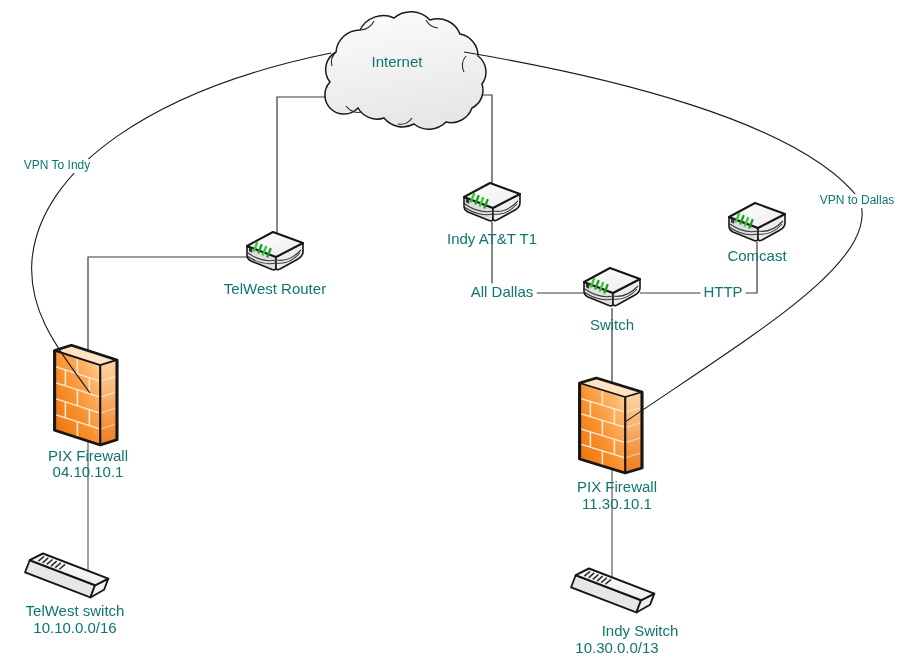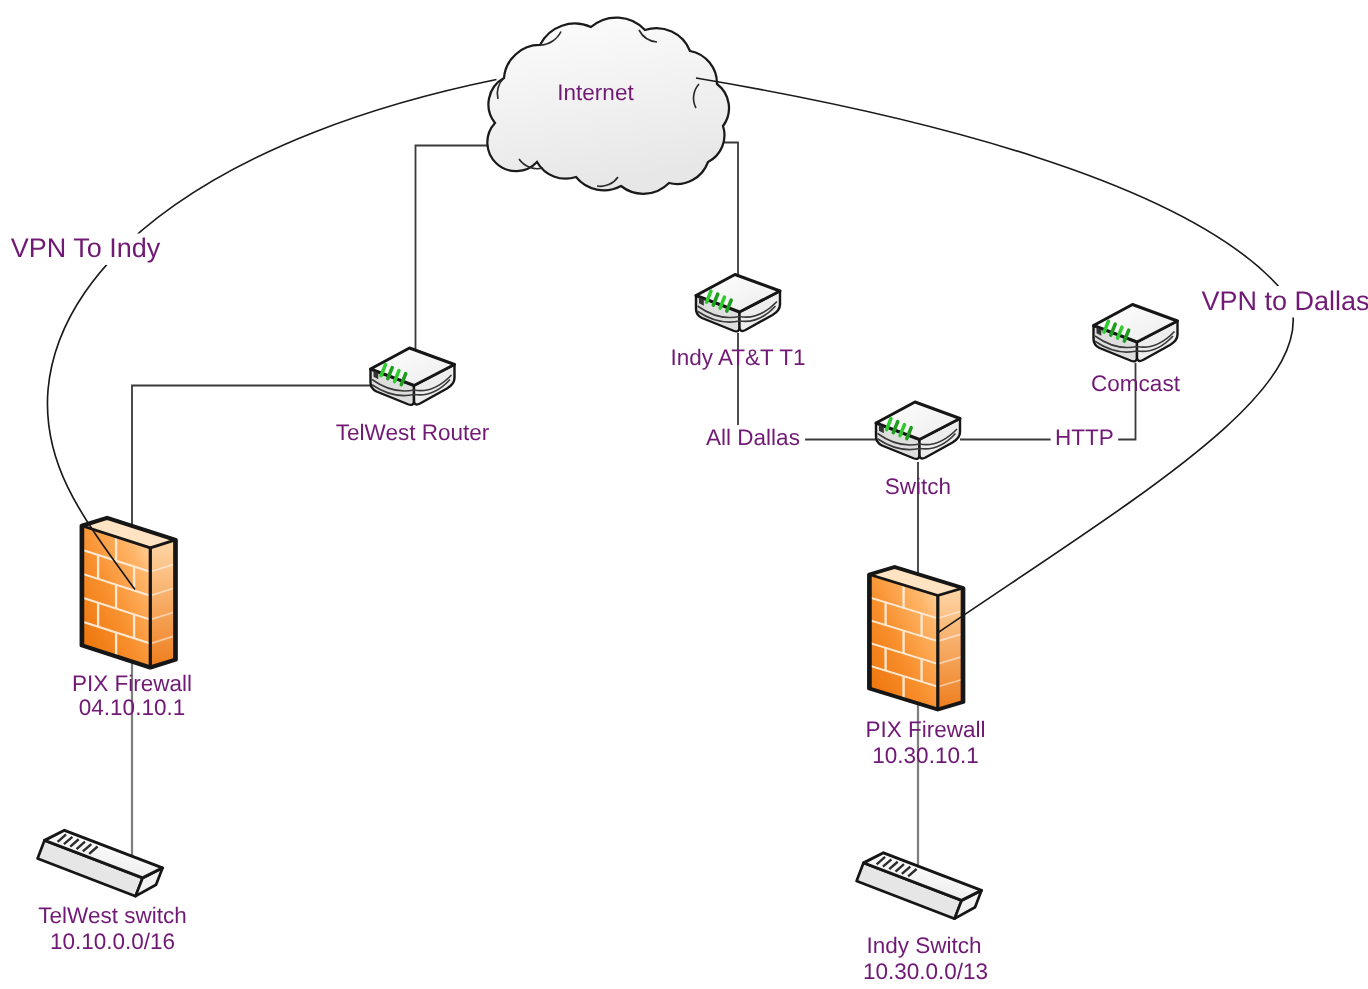--- a/index.html
+++ b/index.html
@@ -10,7 +10,7 @@
   .stage svg{position:absolute;left:0;top:0;}
   .lbl{
     position:absolute;transform:translate(-50%,-50%);
-    font-size:15px;line-height:1.15;white-space:nowrap;color:#701a75;
+    font-size:15px;line-height:1.15;white-space:nowrap;color:#0f766e;
     text-align:center;
   }
   .lbl--bg{background:#fff;padding:0 3px;}

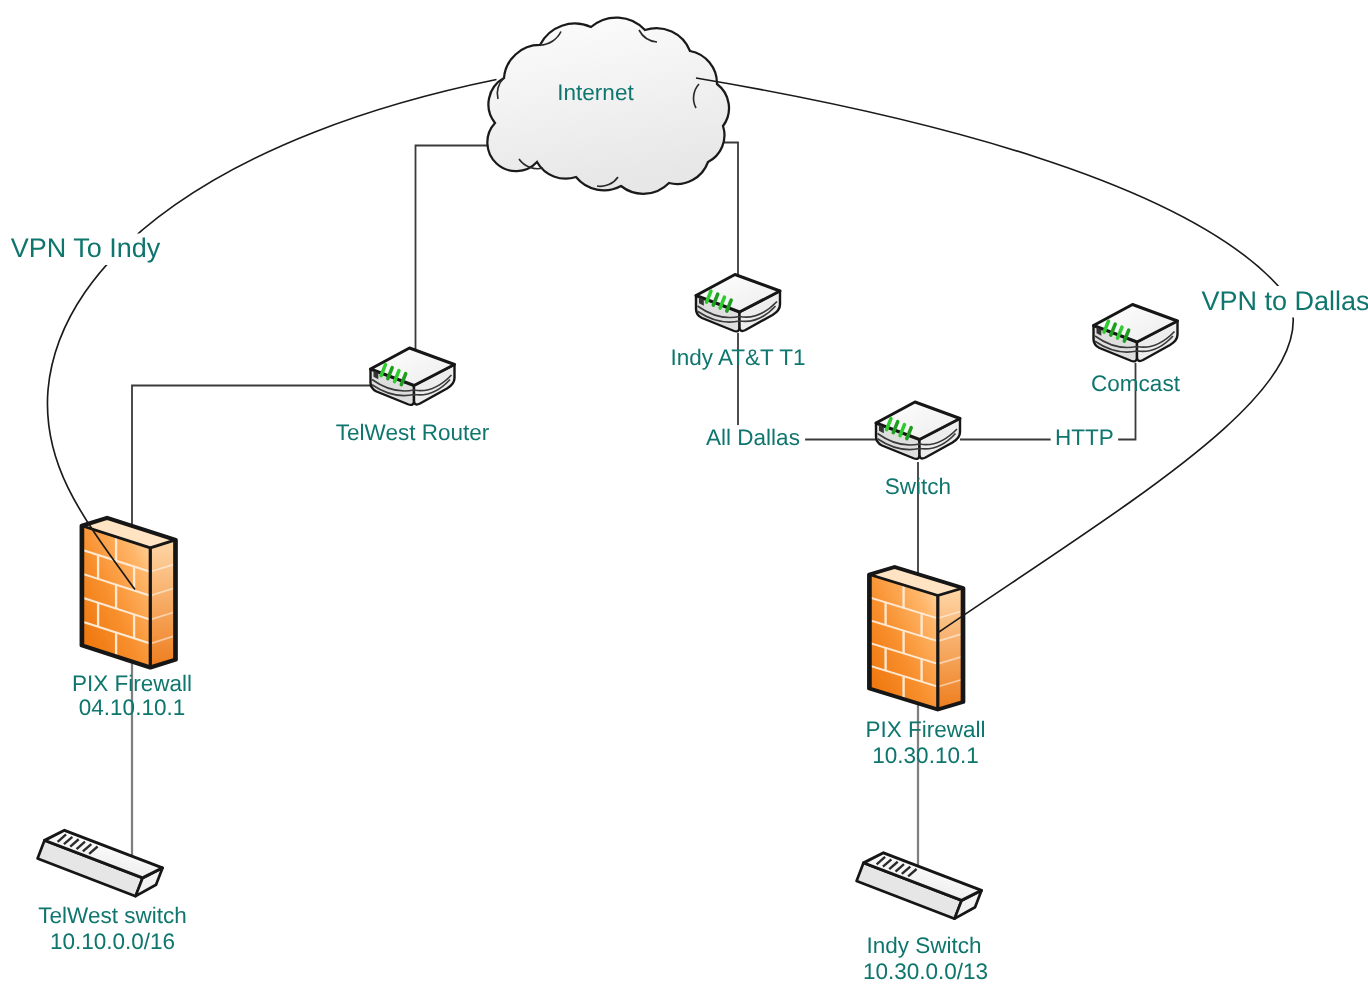--- a/index.html
+++ b/index.html
@@ -14,7 +14,7 @@
     text-align:center;
   }
   .lbl--bg{background:#fff;padding:0 3px;}
-  .lbl--lg{font-size:18px;}
+  .lbl--lg{font-size:12px;}
 </style>
 </head>
 <body>

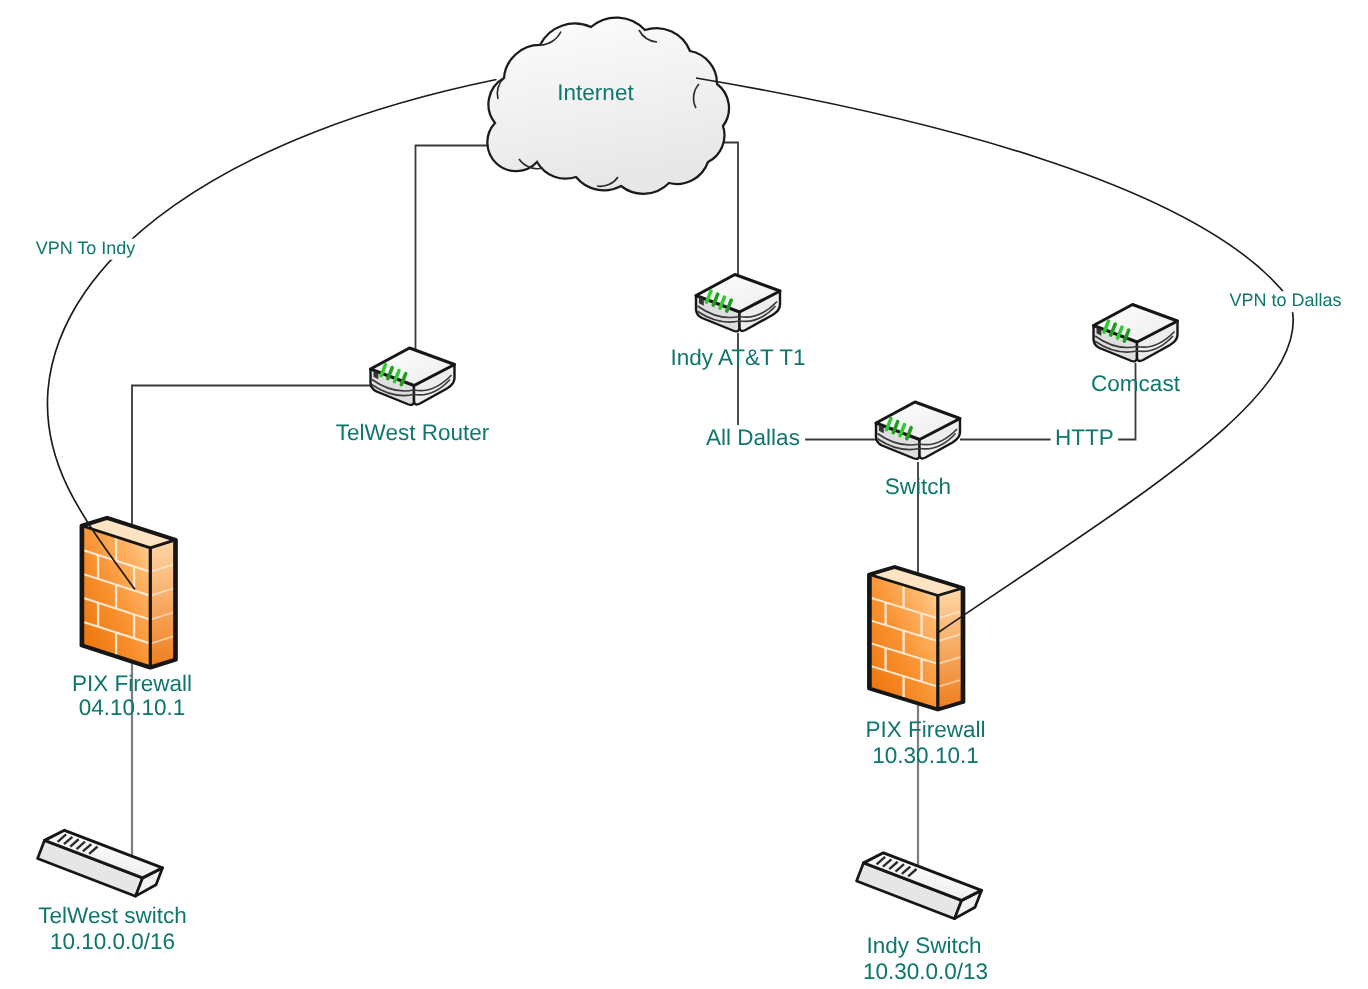--- a/index.html
+++ b/index.html
@@ -176,7 +176,7 @@
   <div class="lbl" style="left:88px;top:472px">04.10.10.1</div>
 
   <div class="lbl" style="left:617px;top:487px">PIX Firewall</div>
-  <div class="lbl" style="left:617px;top:504px">10.30.10.1</div>
+  <div class="lbl" style="left:617px;top:504px">11.30.10.1</div>
 
   <div class="lbl" style="left:75px;top:611px">TelWest switch</div>
   <div class="lbl" style="left:75px;top:628px">10.10.0.0/16</div>

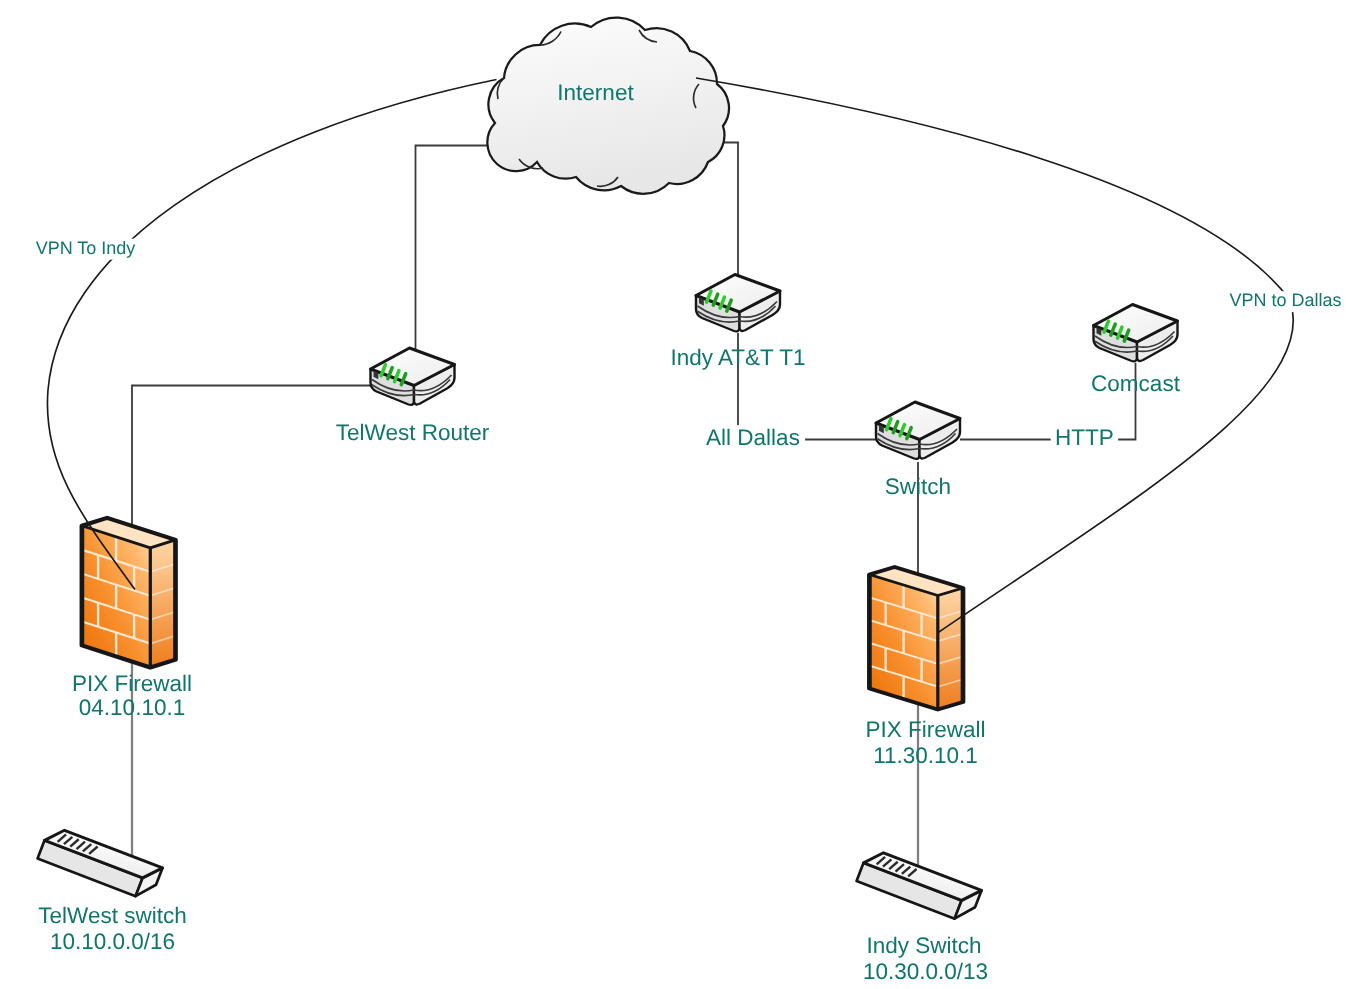--- a/index.html
+++ b/index.html
@@ -181,7 +181,7 @@
   <div class="lbl" style="left:75px;top:611px">TelWest switch</div>
   <div class="lbl" style="left:75px;top:628px">10.10.0.0/16</div>
 
-  <div class="lbl" style="left:616px;top:631px">Indy Switch</div>
+  <div class="lbl" style="left:640px;top:631px">Indy Switch</div>
   <div class="lbl" style="left:617px;top:648px">10.30.0.0/13</div>
 
 </div>

